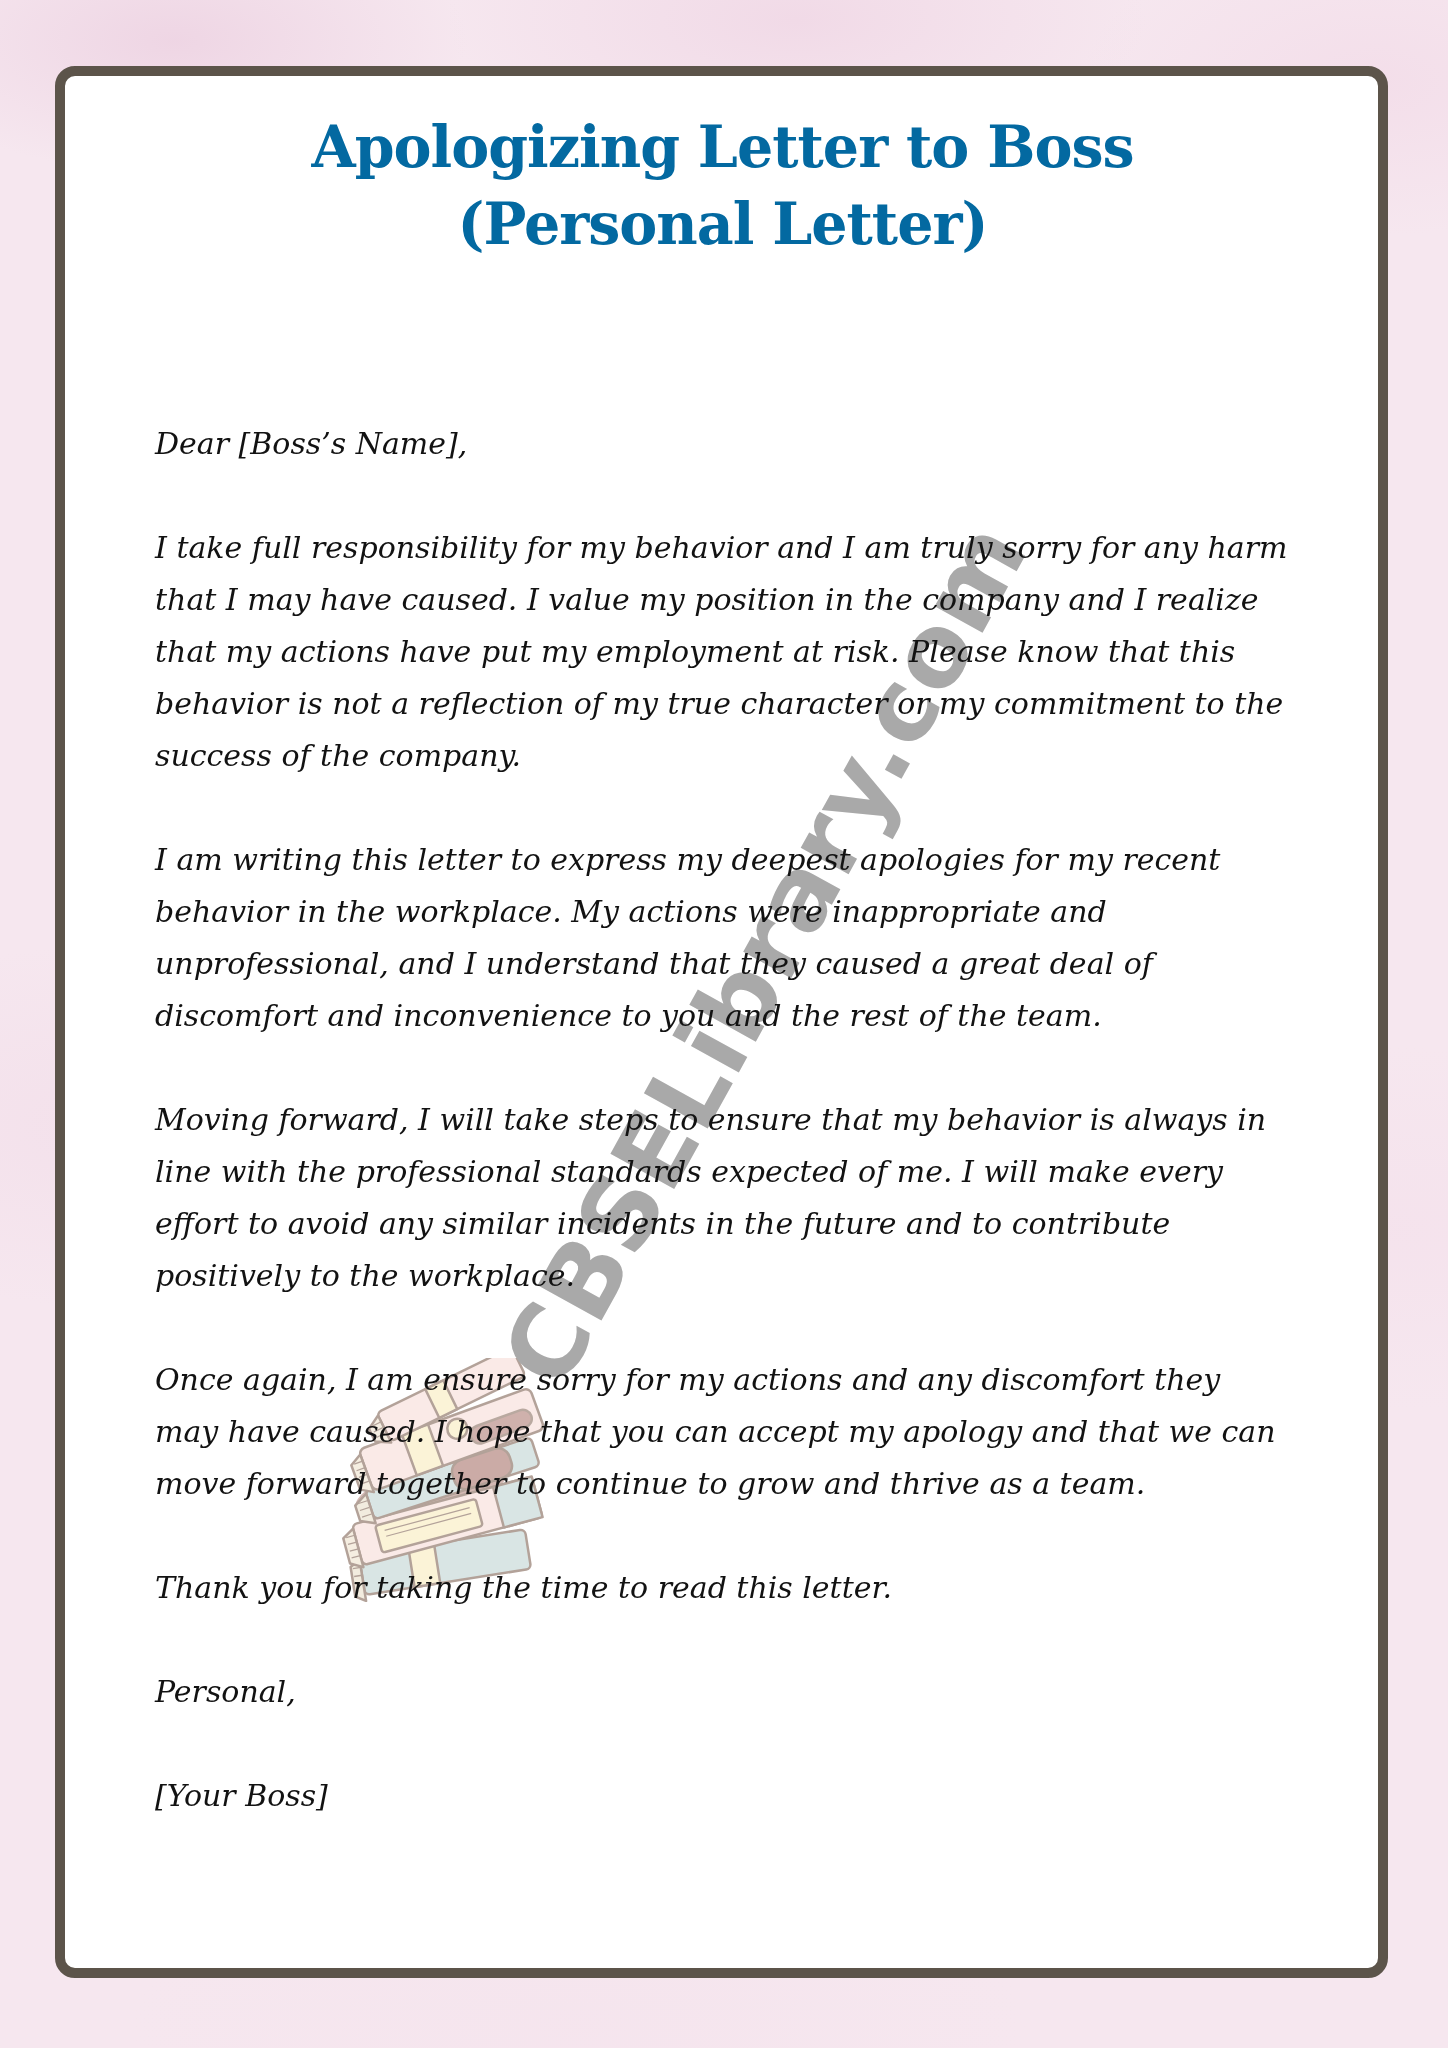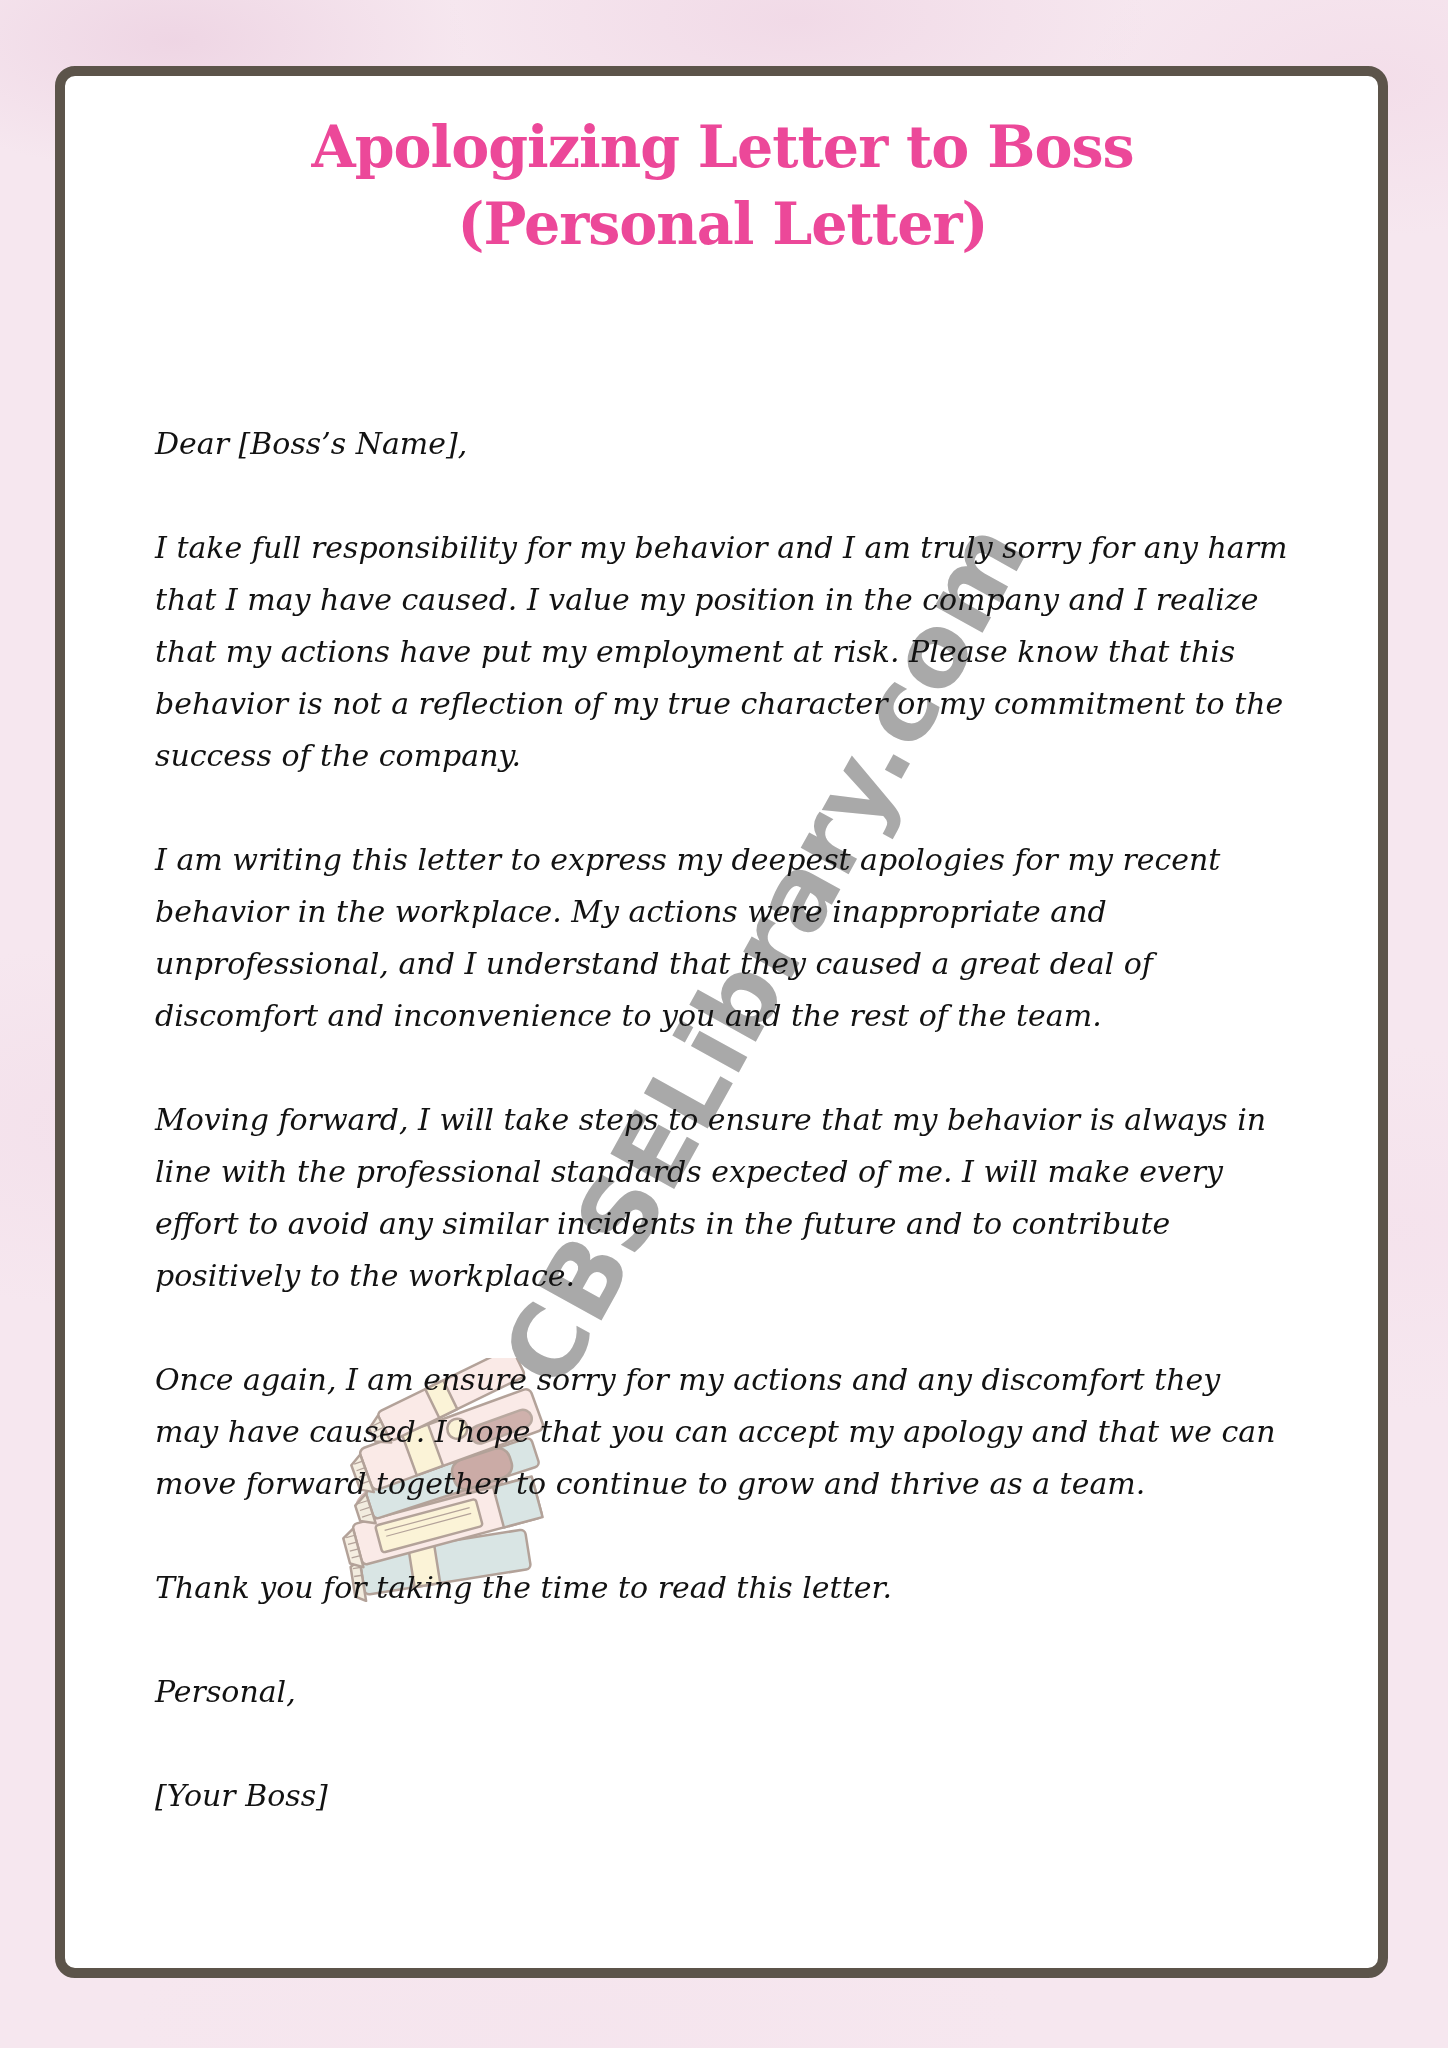--- a/index.html
+++ b/index.html
@@ -74,7 +74,7 @@
     font-size: 57px;
     line-height: 77px;
     letter-spacing: -1px;
-    color: #ec4899;
+    color: #0369a1;
   }
   .letter-body {
     margin-top: 156px;

